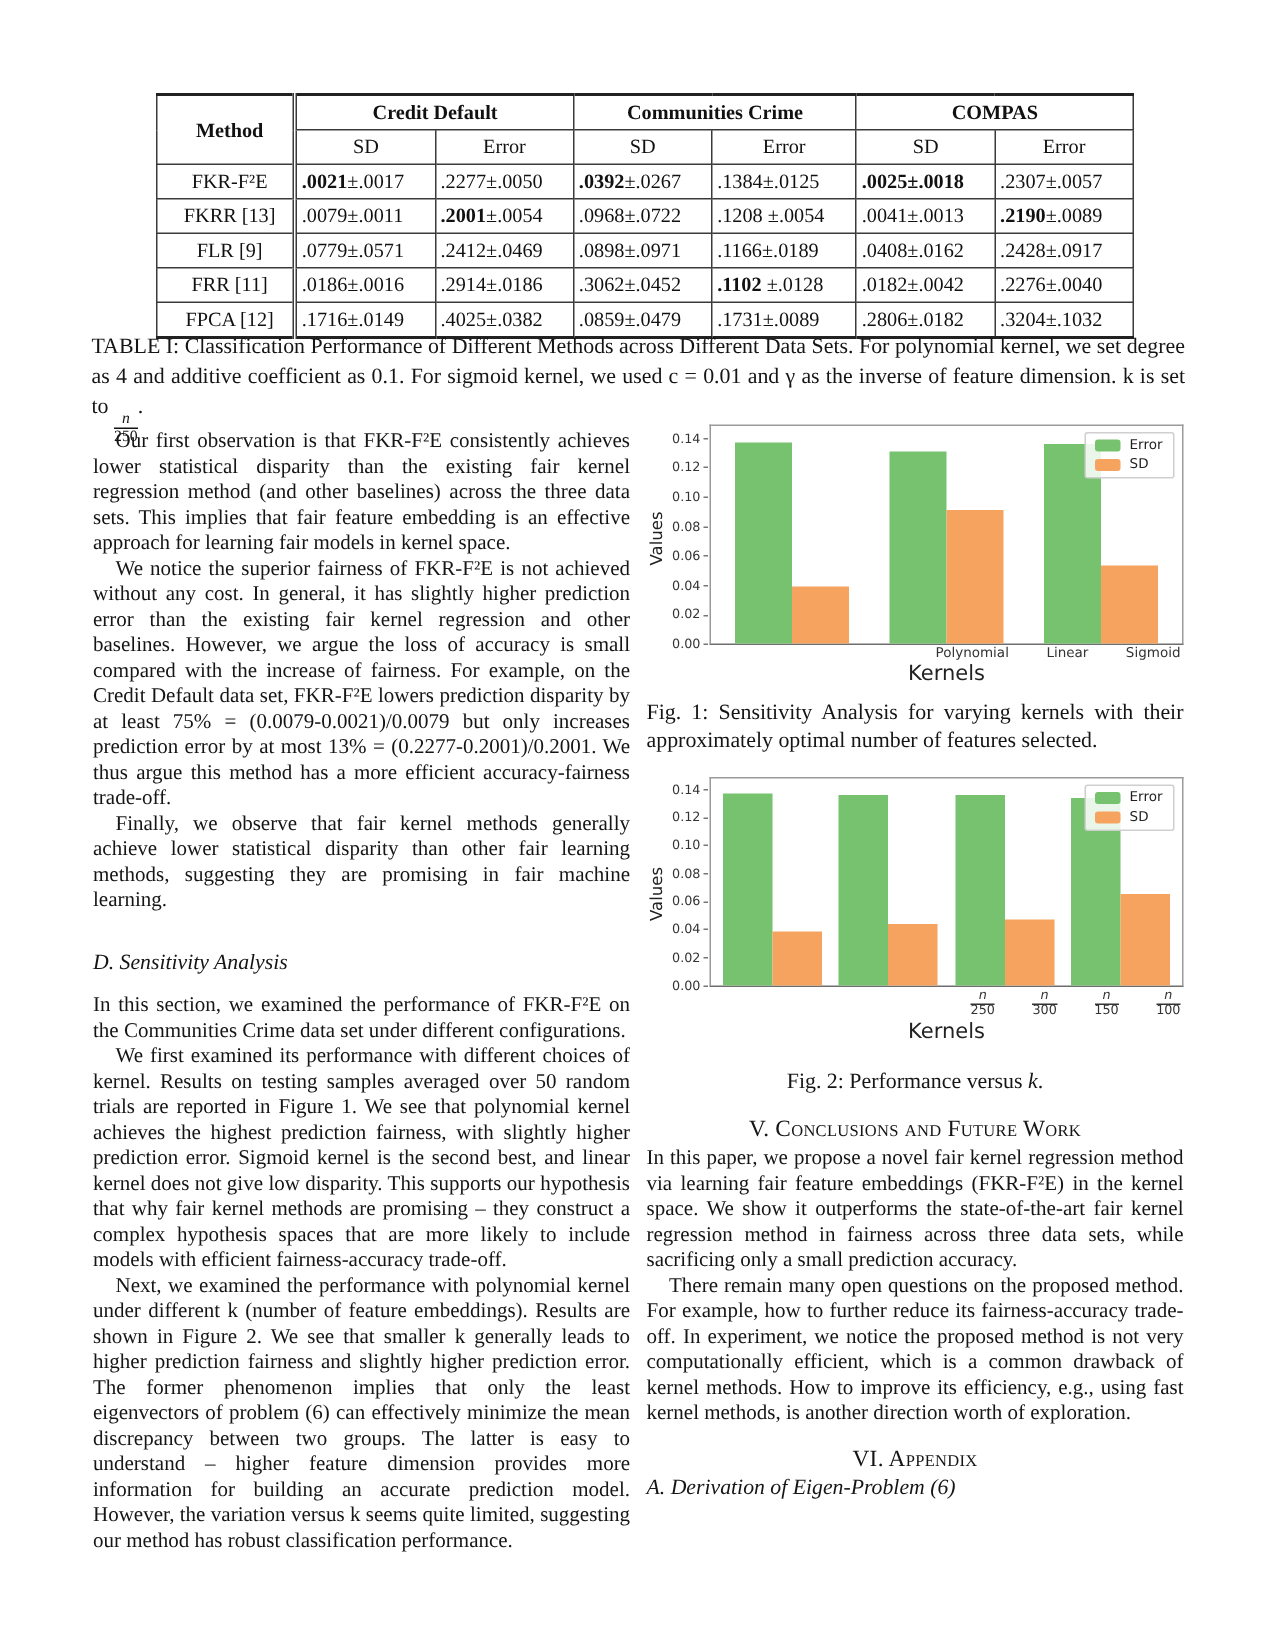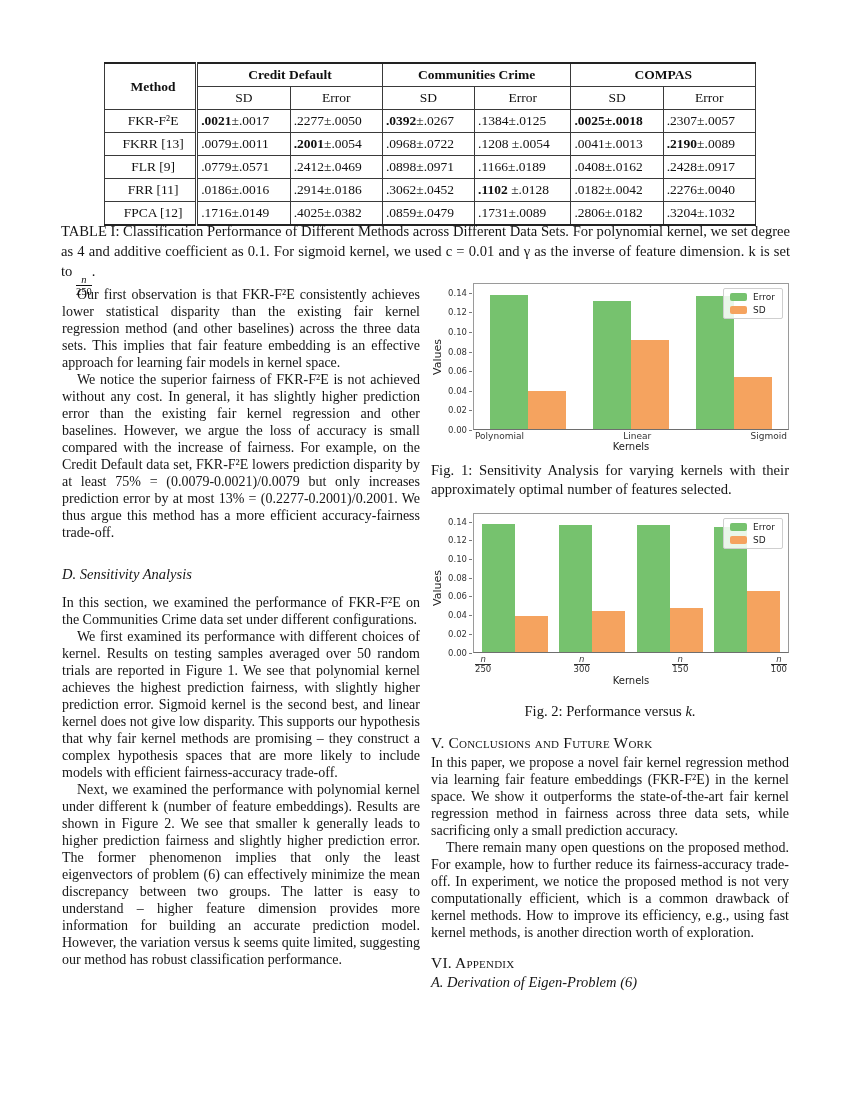--- a/index.html
+++ b/index.html
@@ -70,7 +70,7 @@
   .lgitem{display:flex;align-items:center;gap:6px;}
   .swatch{width:17px;height:8px;border-radius:2px;flex:none;}
   .lgtxt{font-size:9px;color:#222;}
-  .xticks{display:flex;justify-content:space-between;padding:0 2px;}
+  .xticks{display:flex;justify-content:flex-end;padding:0 2px;gap:25px;}
   .xtick{font-size:9px;color:#333;text-align:center;padding-top:1px;}
   .xtick .frac{display:inline-flex;flex-direction:column;line-height:1.15;font-size:8.5px;}
   .xtick .frac .fnum{border-bottom:1px solid #333;font-style:italic;padding:0 4px;}

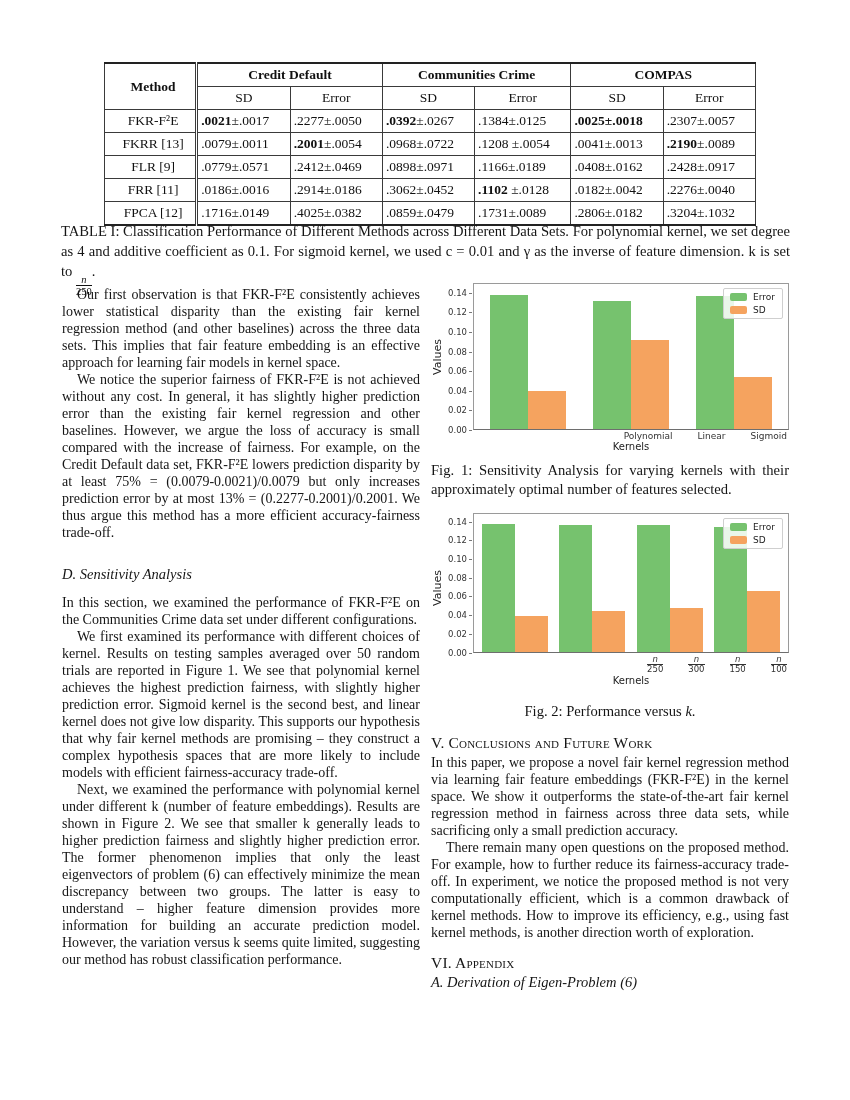--- a/index.html
+++ b/index.html
@@ -74,7 +74,7 @@
   .xtick{font-size:9px;color:#333;text-align:center;padding-top:1px;}
   .xtick .frac{display:inline-flex;flex-direction:column;line-height:1.15;font-size:8.5px;}
   .xtick .frac .fnum{border-bottom:1px solid #333;font-style:italic;padding:0 4px;}
-  .xlab{text-align:center;font-size:10px;color:#222;margin-top:0px;}
+  .xlab{text-align:center;font-size:14px;color:#222;margin-top:0px;}
 </style>
 </head>
 <body>

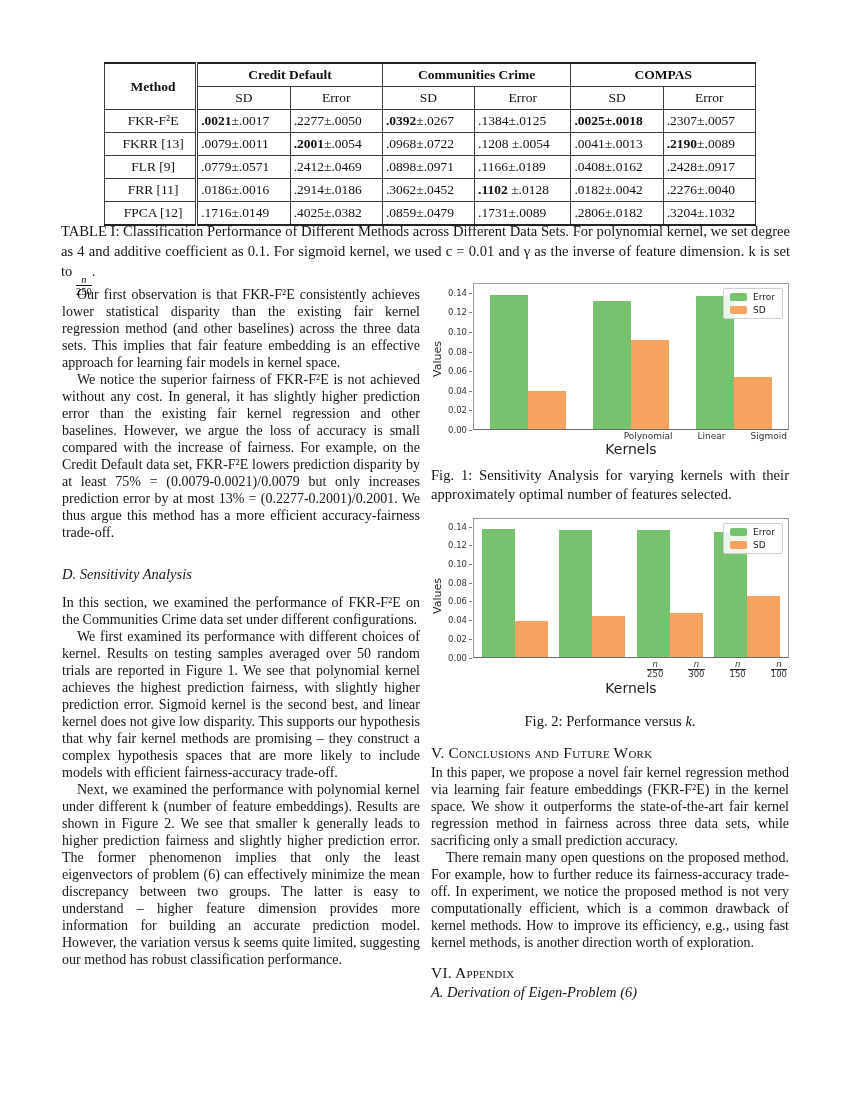--- a/index.html
+++ b/index.html
@@ -157,6 +157,7 @@
   <div class="col left">
     <p class="indent">Our first observation is that FKR-F²E consistently achieves lower statistical disparity than the existing fair kernel regression method (and other baselines) across the three data sets. This implies that fair feature embedding is an effective approach for learning fair models in kernel space.</p>
     <p class="indent">We notice the superior fairness of FKR-F²E is not achieved without any cost. In general, it has slightly higher prediction error than the existing fair kernel regression and other baselines. However, we argue the loss of accuracy is small compared with the increase of fairness. For example, on the Credit Default data set, FKR-F²E lowers prediction disparity by at least 75% = (0.0079-0.0021)/0.0079 but only increases prediction error by at most 13% = (0.2277-0.2001)/0.2001. We thus argue this method has a more efficient accuracy-fairness trade-off.</p>
+    <p class="indent">Finally, we observe that fair kernel methods generally achieve lower statistical disparity than other fair learning methods, suggesting they are promising in fair machine learning.</p>
     <h4 class="subsec">D. Sensitivity Analysis</h4>
     <p>In this section, we examined the performance of FKR-F²E on the Communities Crime data set under different configurations.</p>
     <p class="indent">We first examined its performance with different choices of kernel. Results on testing samples averaged over 50 random trials are reported in Figure 1. We see that polynomial kernel achieves the highest prediction fairness, with slightly higher prediction error. Sigmoid kernel is the second best, and linear kernel does not give low disparity. This supports our hypothesis that why fair kernel methods are promising – they construct a complex hypothesis spaces that are more likely to include models with efficient fairness-accuracy trade-off.</p>

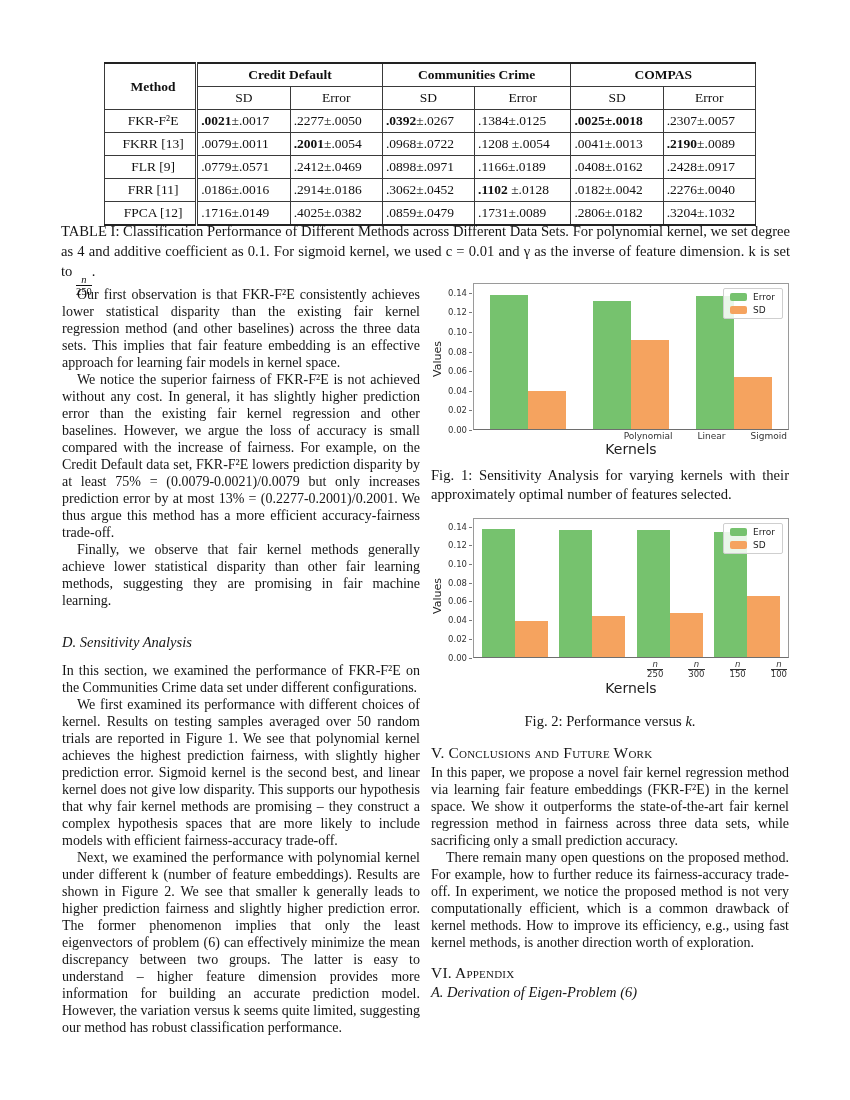--- a/index.html
+++ b/index.html
@@ -31,7 +31,7 @@
   .col p{margin:0;font-size:14px;line-height:17px;text-align:justify;}
   .col p.indent{text-indent:15px;font-family:Liberation Serif, serif;}
   h4.subsec{font-style:italic;font-weight:normal;font-size:14.5px;margin:25px 0 11px 0;}
-  h3.sec{font-variant:small-caps;font-weight:normal;font-size:15.5px;text-align:left;
+  h3.sec{font-variant:small-caps;font-weight:normal;font-size:15.5px;text-align:center;
         margin:13px 0 2px 0;letter-spacing:.2px;}
   h4.subsec2{font-style:italic;font-weight:normal;font-size:14.5px;margin:1px 0 1px 0;}
 

